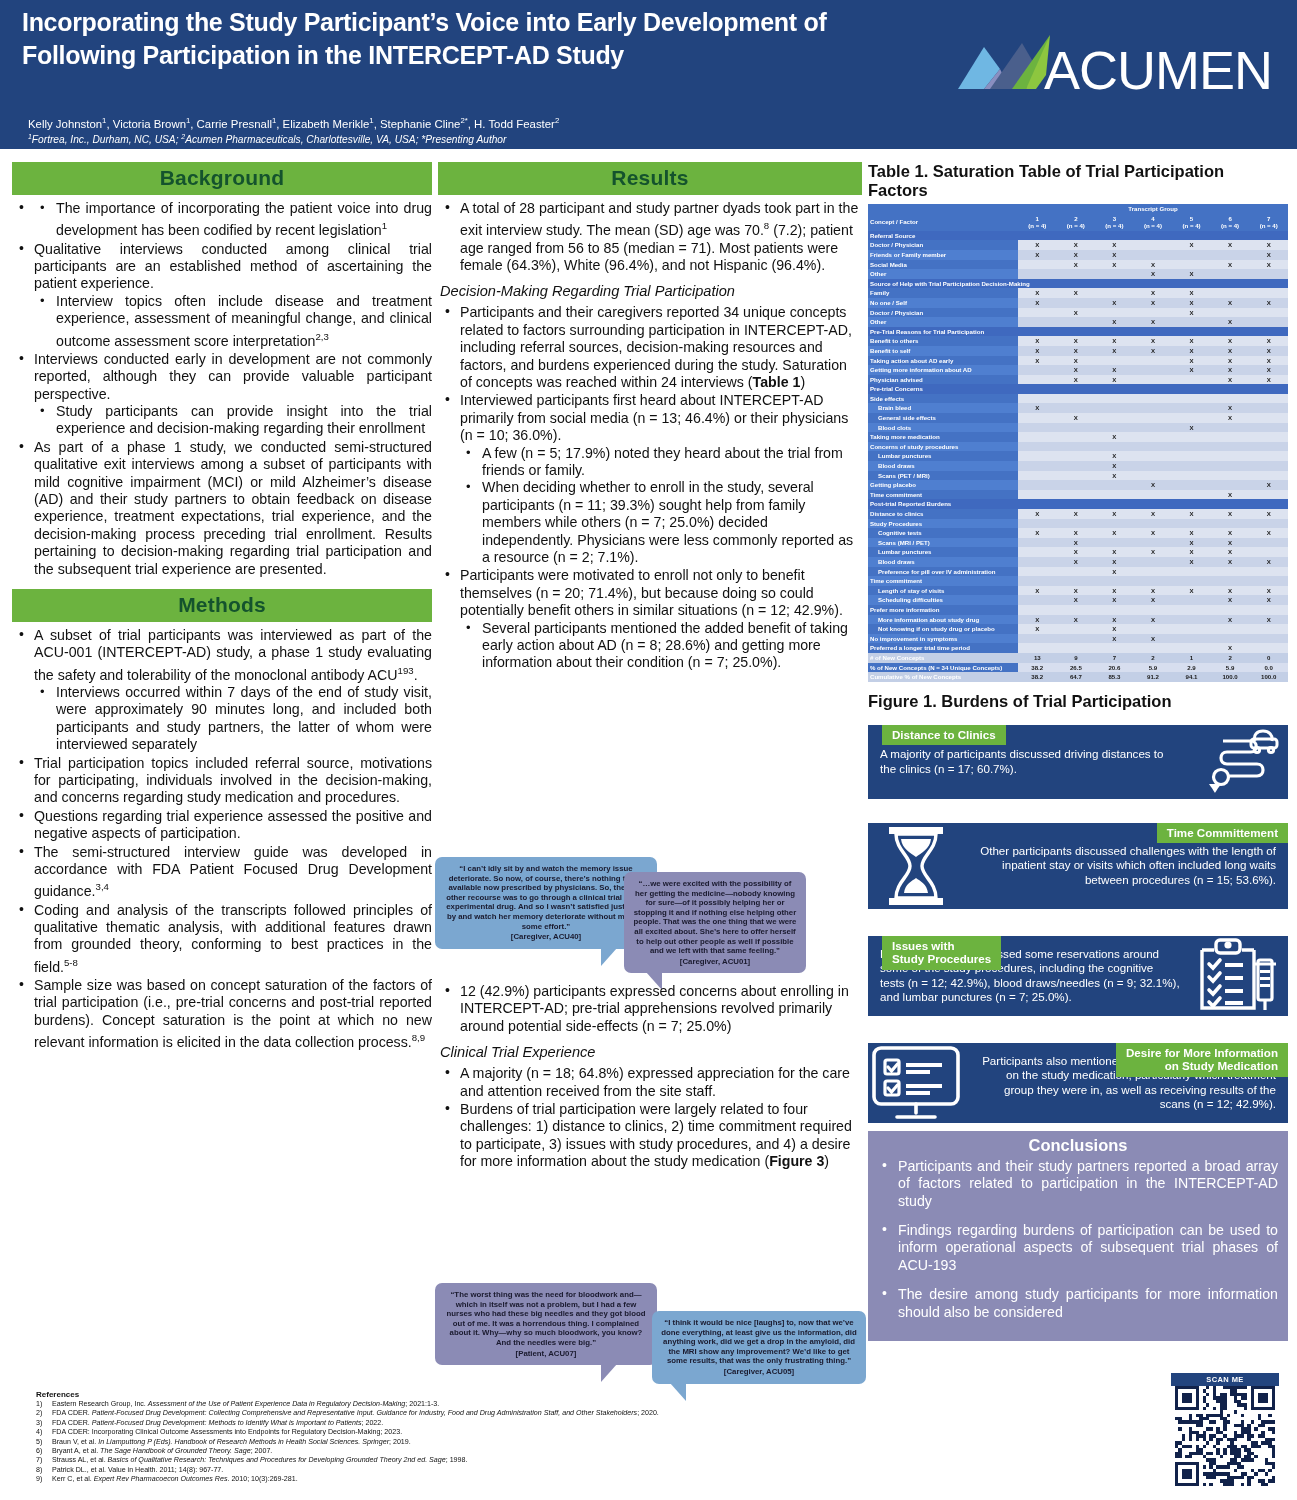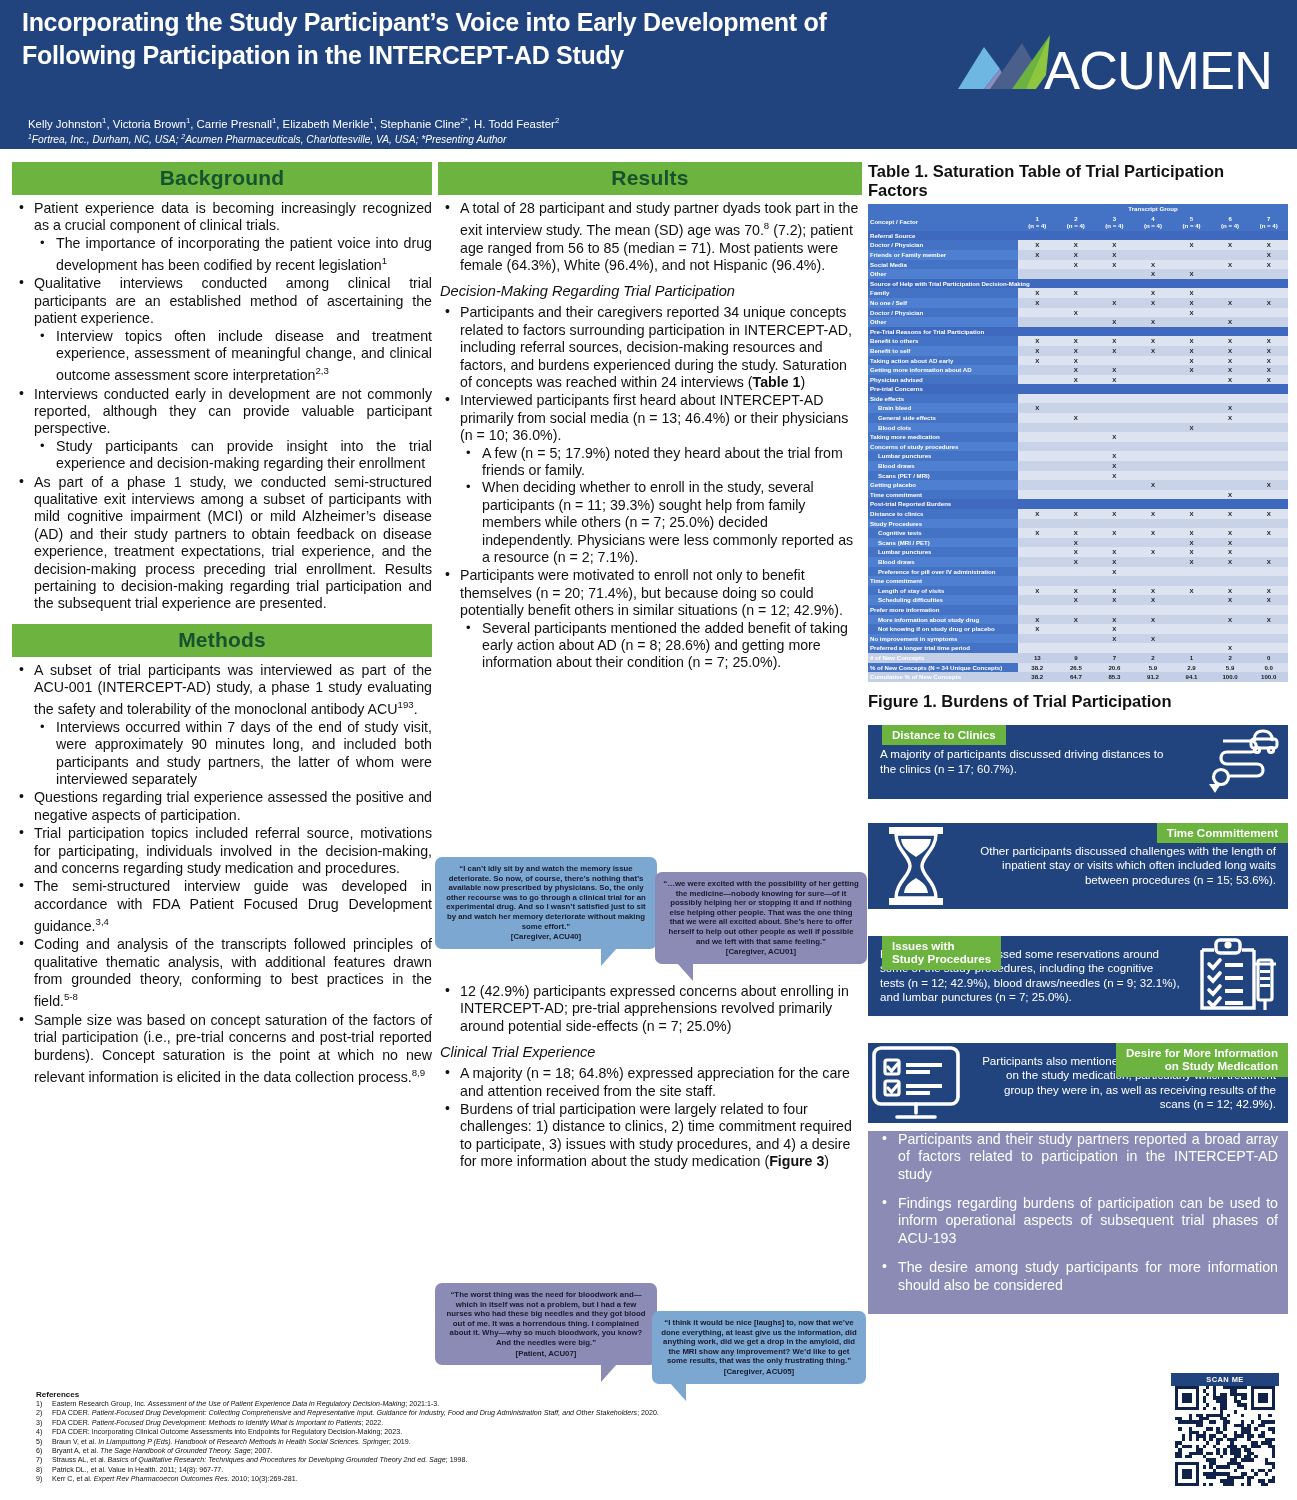--- a/index.html
+++ b/index.html
@@ -183,7 +183,7 @@
 <div class="col col-left">
   <div class="sec-head">Background</div>
   <ul class="bl" id="background-list">
-      <li><span>Patient experience data is becoming increasingly recognized as a crucial component of clinical trials.</span><ul>
+      <li><ul>
           <li>The importance of incorporating the patient voice into drug development has been codified by recent legislation<span class="sup">1</span></li>
         </ul></li>
       <li><span>Qualitative interviews conducted among clinical trial participants are an established method of ascertaining the patient experience.</span><ul>

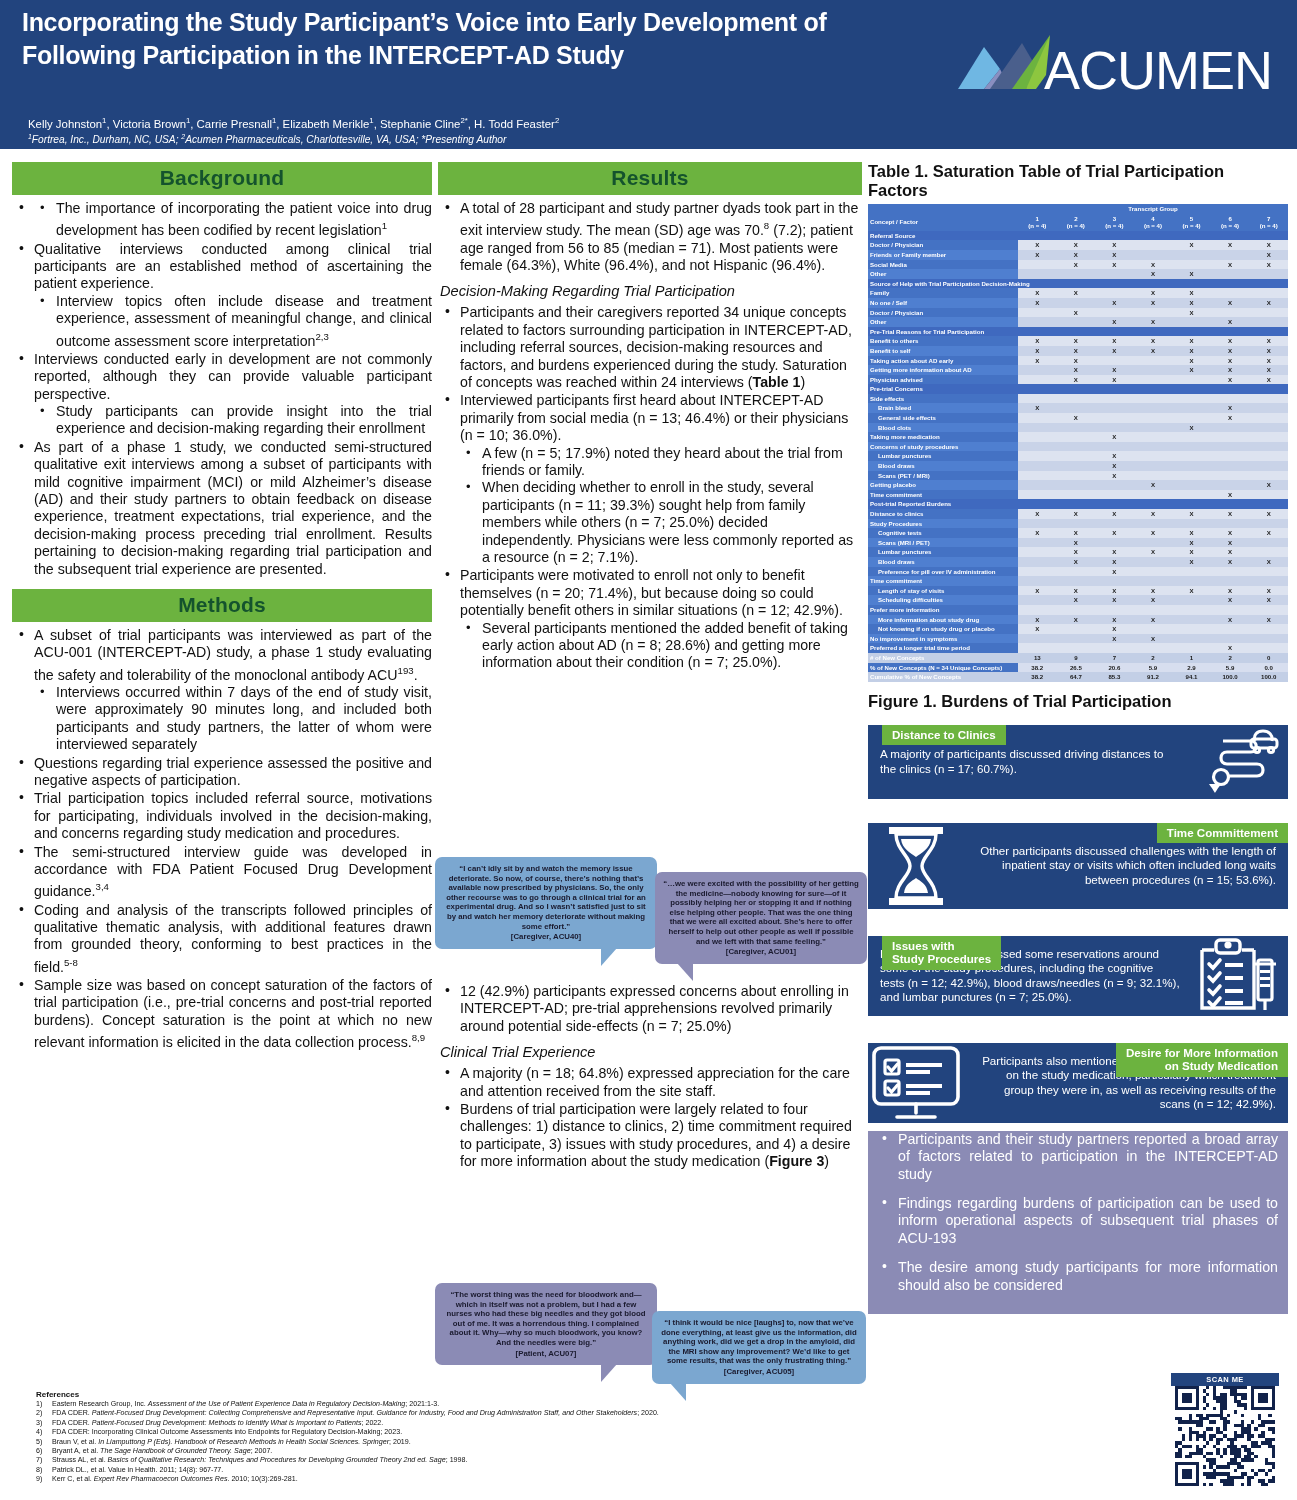--- a/index.html
+++ b/index.html
@@ -200,8 +200,8 @@
       <li><span>A subset of trial participants was interviewed as part of the ACU-001 (INTERCEPT-AD) study, a phase 1 study evaluating the safety and tolerability of the monoclonal antibody ACU<span class="sup">193</span>.</span><ul>
           <li>Interviews occurred within 7 days of the end of study visit, were approximately 90 minutes long, and included both participants and study partners, the latter of whom were interviewed separately</li>
         </ul></li>
+      <li><span>Trial participation topics included referral source, motivations for participating, individuals involved in the decision-making, and concerns regarding study medication and procedures.</span></li>
       <li><span>Questions regarding trial experience assessed the positive and negative aspects of participation.</span></li>
-      <li><span>Trial participation topics included referral source, motivations for participating, individuals involved in the decision-making, and concerns regarding study medication and procedures.</span></li>
       <li><span>The semi-structured interview guide was developed in accordance with FDA Patient Focused Drug Development guidance.<span class="sup">3,4</span></span></li>
       <li><span>Coding and analysis of the transcripts followed principles of qualitative thematic analysis, with additional features drawn from grounded theory, conforming to best practices in the field.<span class="sup">5-8</span></span></li>
       <li><span>Sample size was based on concept saturation of the factors of trial participation (i.e., pre-trial concerns and post-trial reported burdens). Concept saturation is the point at which no new relevant information is elicited in the data collection process.<span class="sup">8,9</span></span></li>

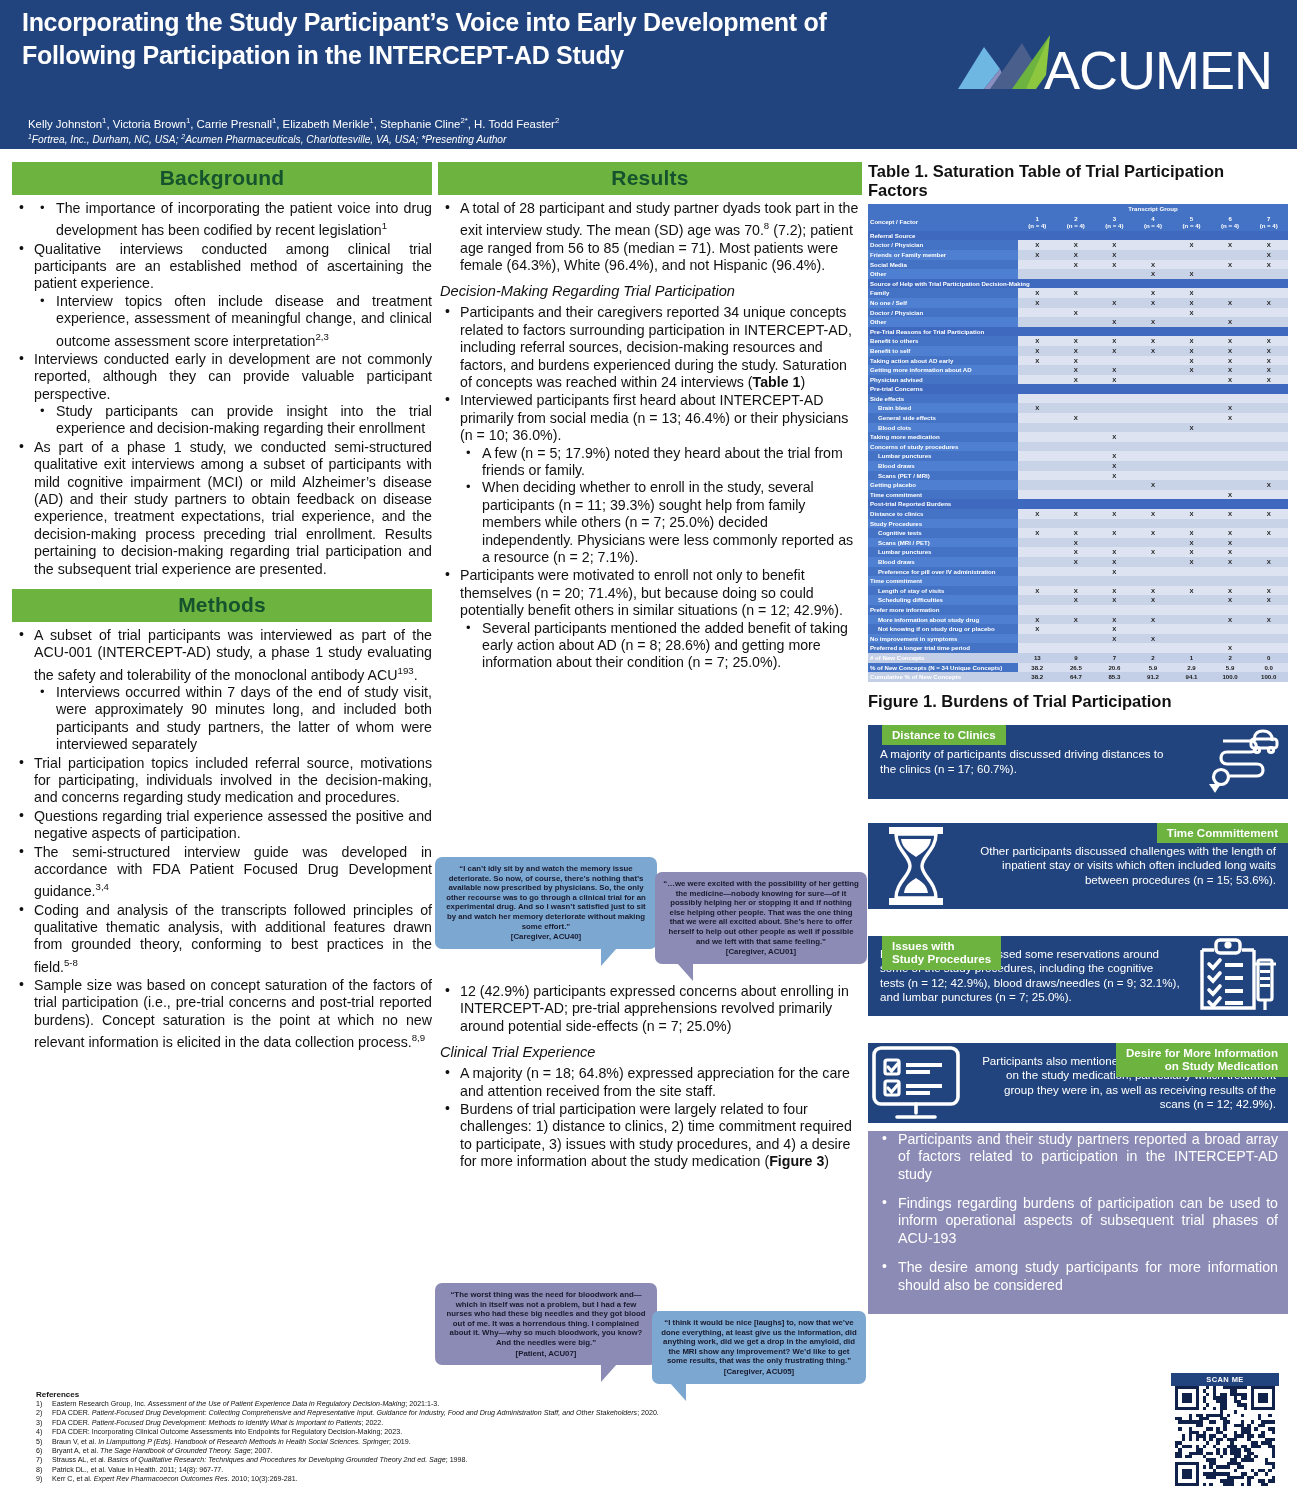--- a/index.html
+++ b/index.html
@@ -247,7 +247,7 @@
   <div class="tail" style="left:166px; bottom:-17px; border-left:16px solid #7ba7d0; border-bottom:18px solid transparent;"></div>
 </div>
 
-<div class="bubble purple" id="q2" style="left:655px; top:872px; width:212px;">
+<div class="bubble purple" id="q2" style="left:624px; top:872px; width:182px;">
   <span>“…we were excited with the possibility of her getting the medicine—nobody knowing for sure—of it possibly helping her or stopping it and if nothing else helping other people. That was the one thing that we were all excited about. She’s here to offer herself to help out other people as well if possible and we left with that same feeling.”</span>
   <span class="attrib">[Caregiver, ACU01]</span>
   <div class="tail" style="left:22px; bottom:-17px; border-right:16px solid #8b8bb5; border-bottom:18px solid transparent;"></div>

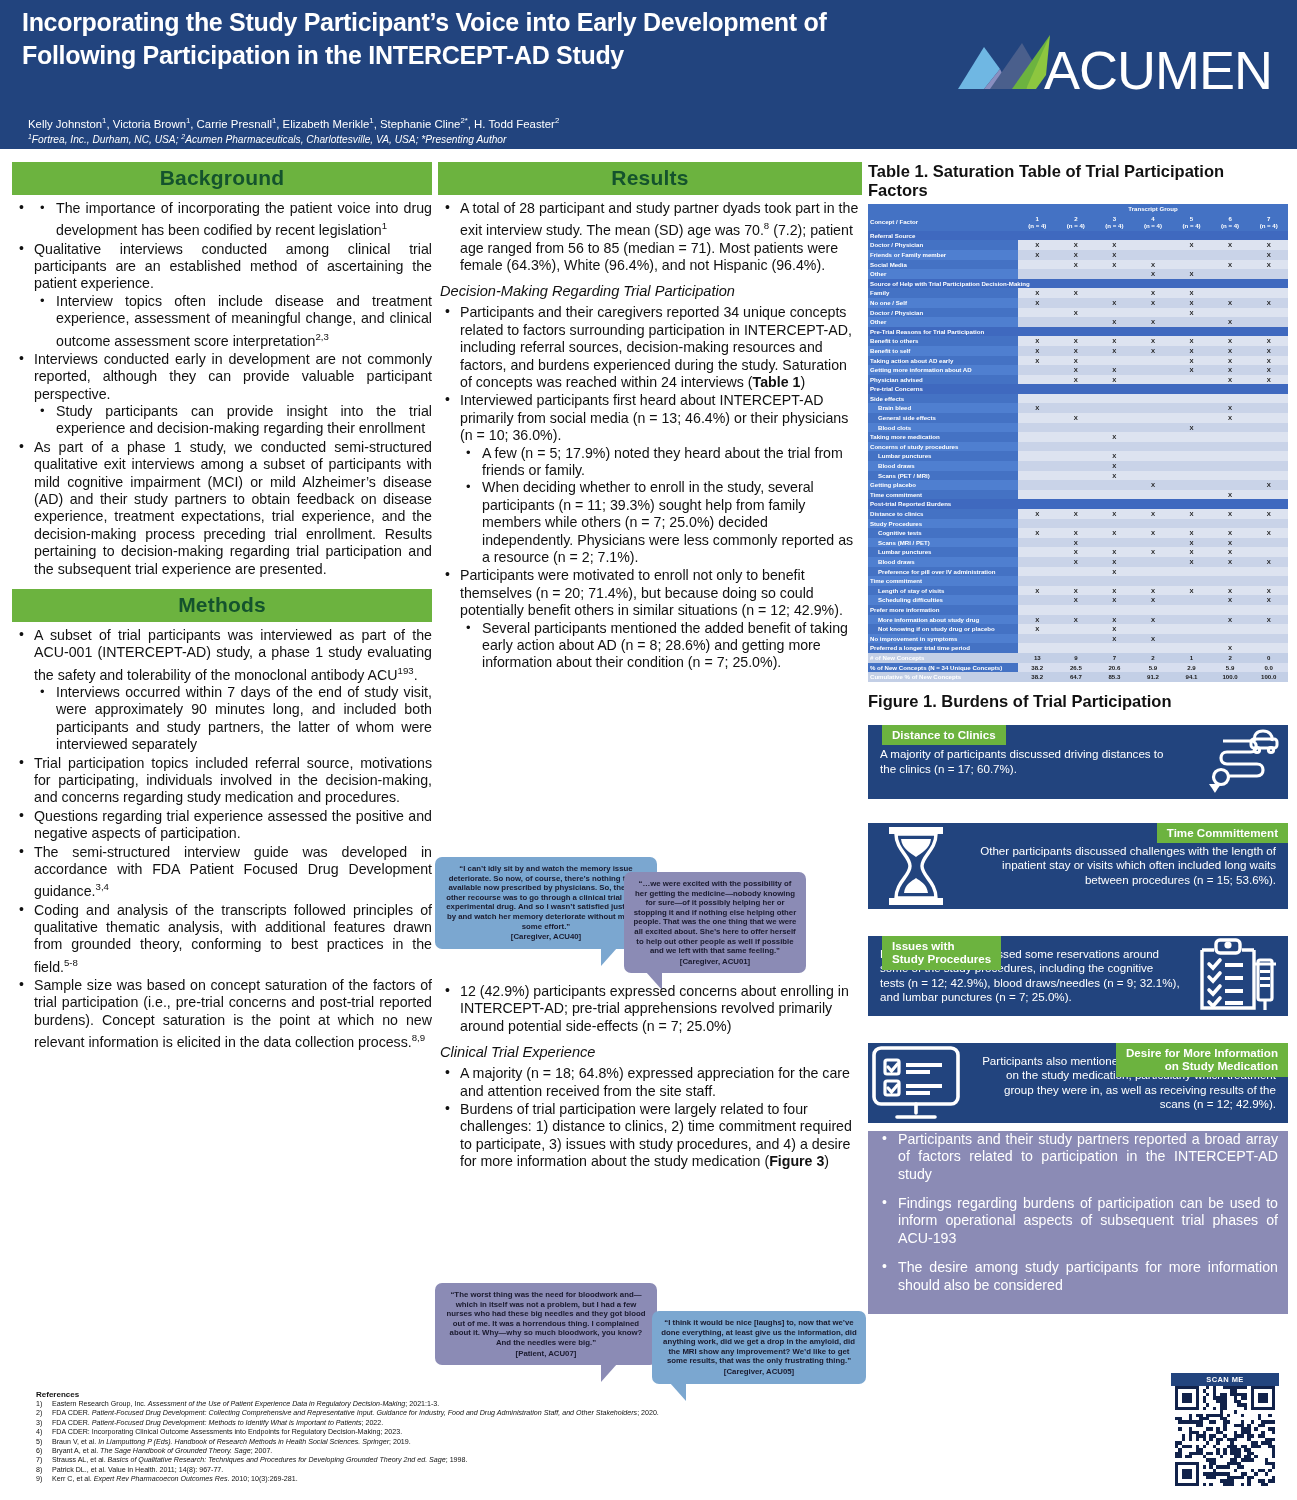--- a/index.html
+++ b/index.html
@@ -835,6 +835,7 @@
     </div>
 
   <div class="concl">
+    <div class="concl-head">Conclusions</div>
     <ul id="concl-list">
         <li>Participants and their study partners reported a broad array of factors related to participation in the INTERCEPT-AD study</li>
         <li>Findings regarding burdens of participation can be used to inform operational aspects of subsequent trial phases of ACU-193</li>

